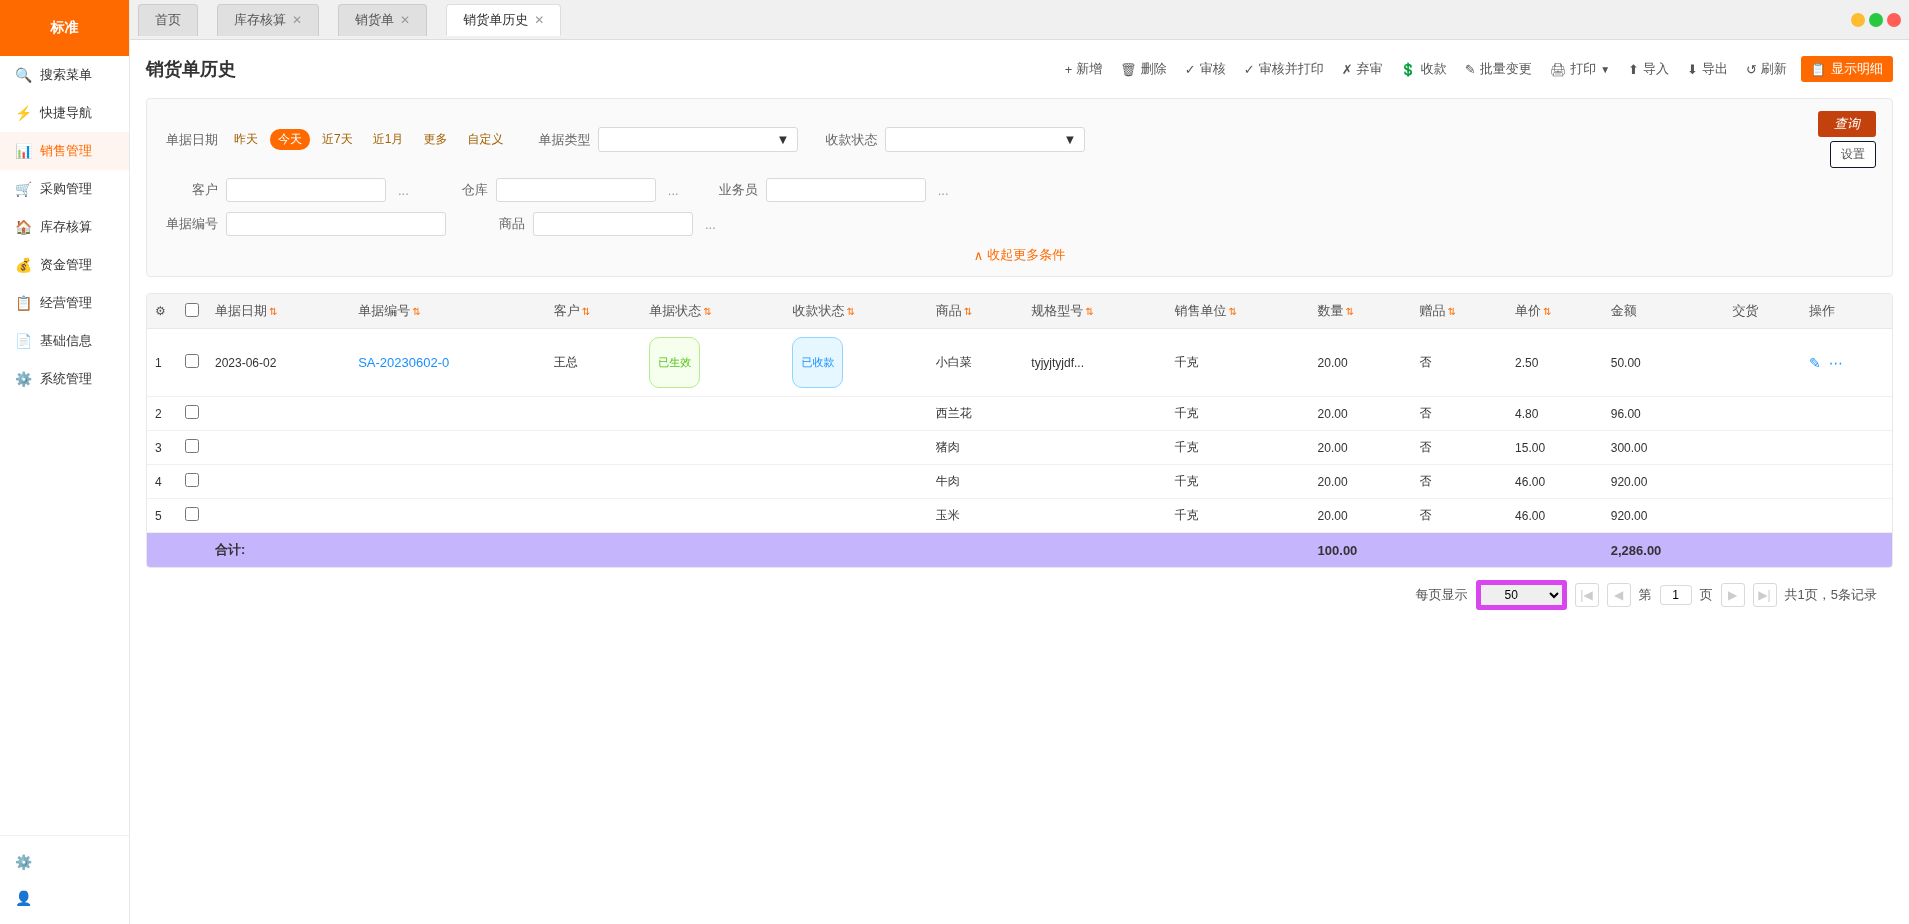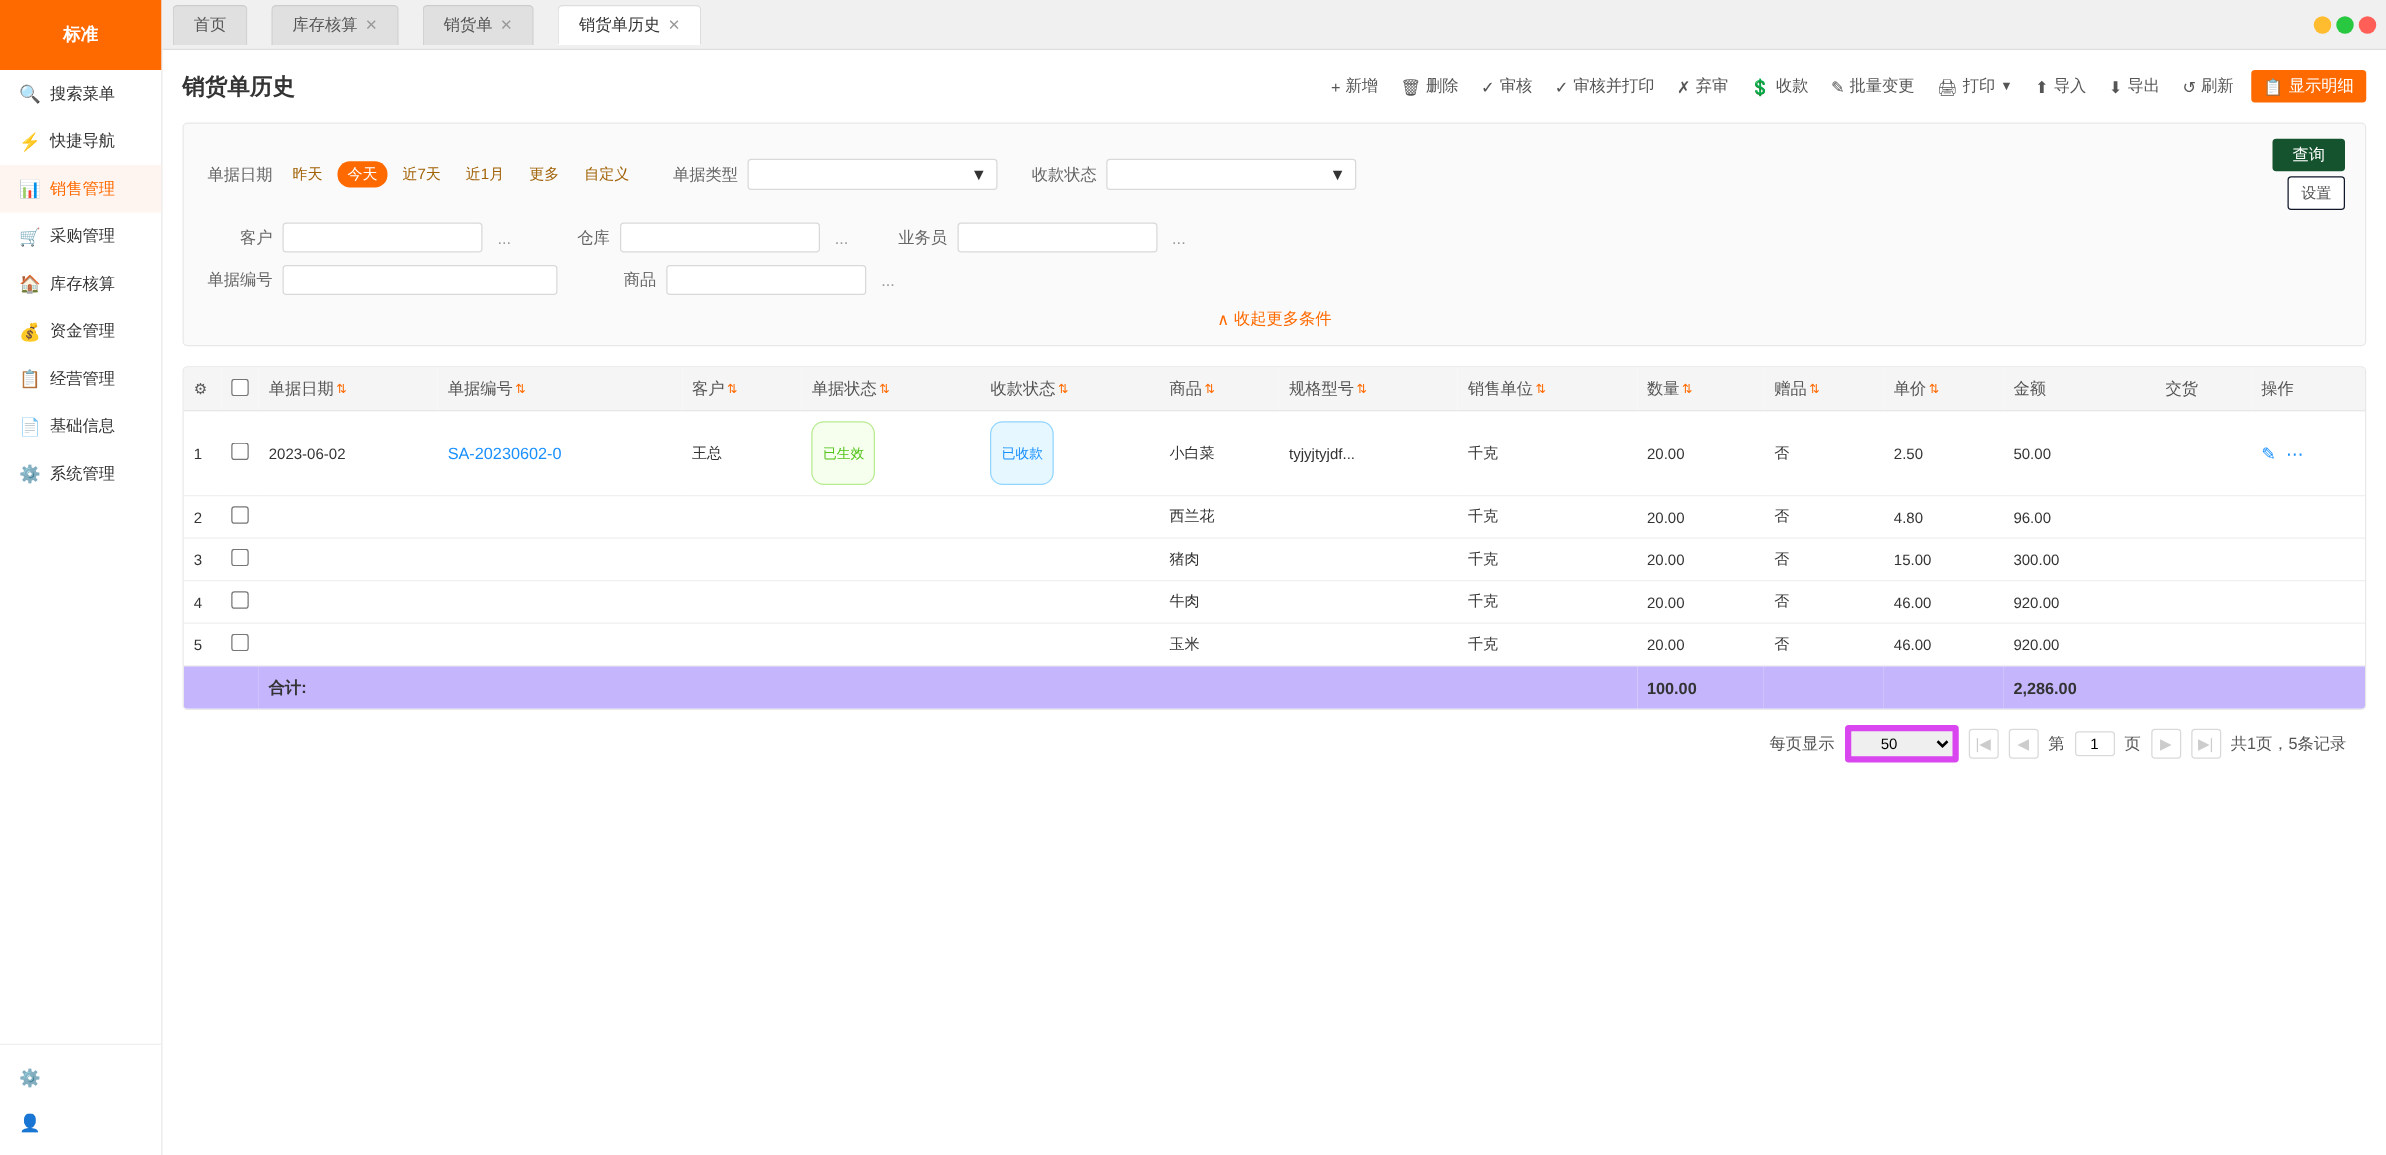--- a/index.html
+++ b/index.html
@@ -82,7 +82,7 @@
 
     
     .settings-btn { background: #fff; border: 1px solid #0f172a; color: #555; padding: 4px 10px; border-radius: 3px; cursor: pointer; font-size: 12px; }
-    .query-btn { background: #14532d; color: #fff; padding: 4px 16px; border-radius: 3px; cursor: pointer; font-size: 13px; border: none; }
+    .query-btn { background: #c2410c; color: #fff; padding: 4px 16px; border-radius: 3px; cursor: pointer; font-size: 13px; border: none; font-style: italic; }
     .filter-right { margin-left: auto; display: flex; flex-direction: column; align-items: flex-end; gap: 4px; }
     .col-sort { color: #ff6a00; font-size: 10px; }
     .checkbox { width: 14px; height: 14px; cursor: pointer; }

